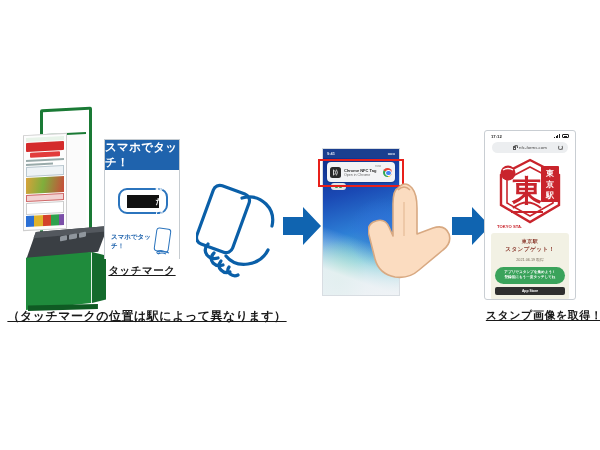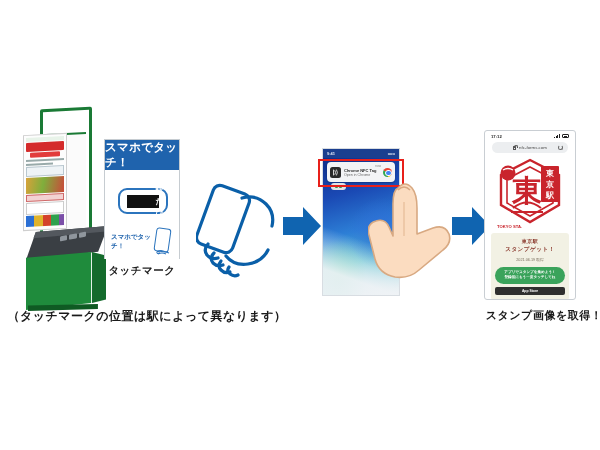--- a/index.html
+++ b/index.html
@@ -19,6 +19,7 @@
     text-align: center;
     letter-spacing: .5px;
     white-space: nowrap;
+    text-decoration: underline;
   }
 
   

